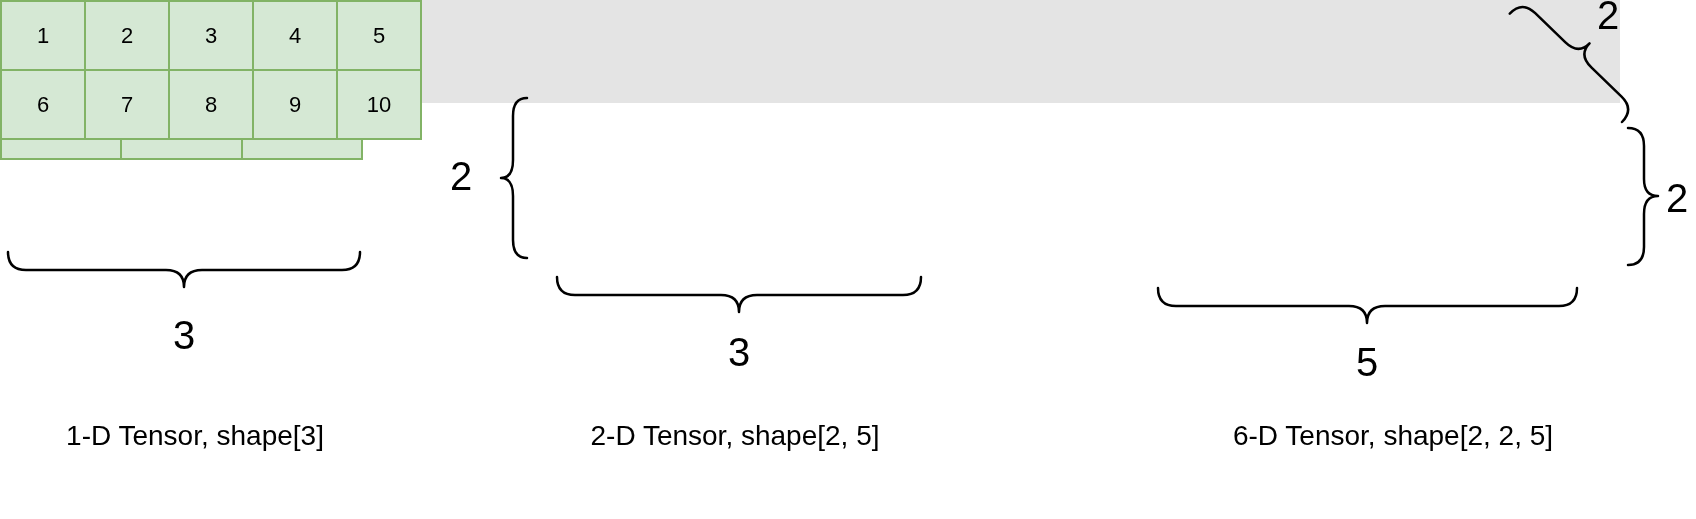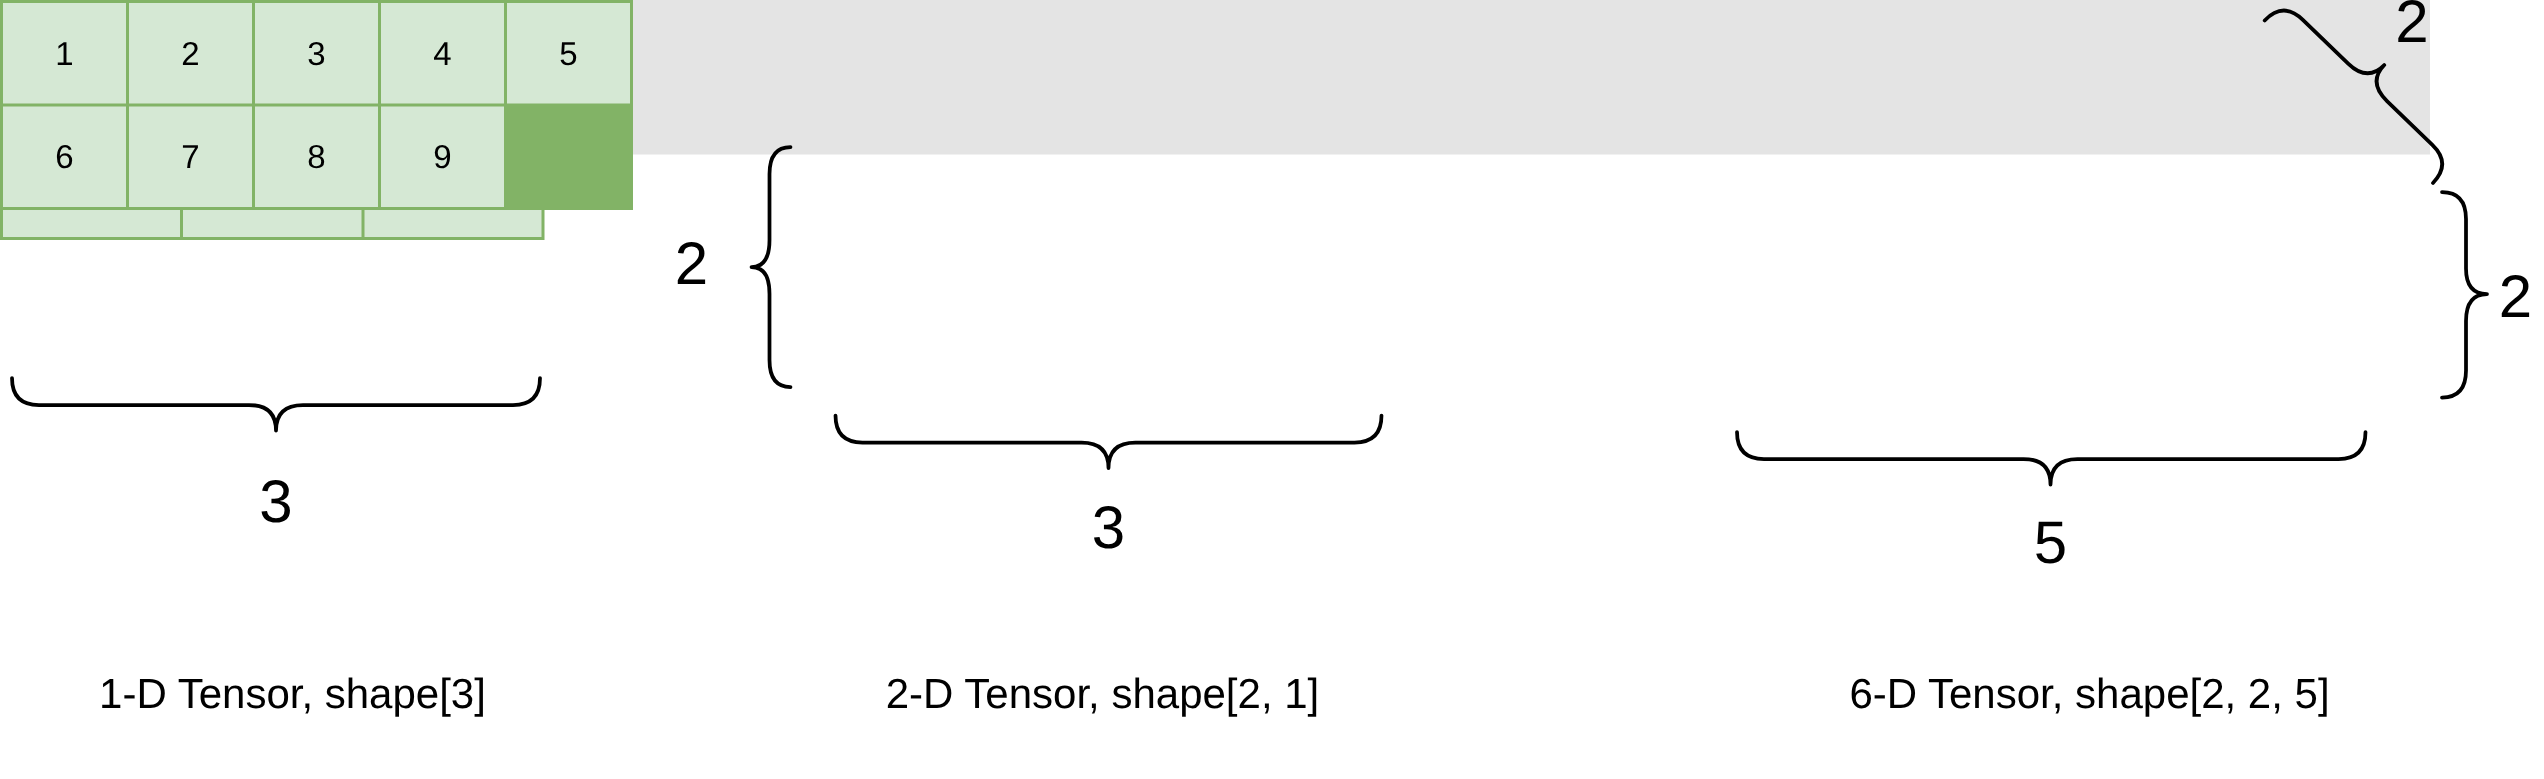--- a/index.html
+++ b/index.html
@@ -86,6 +86,7 @@
     <div class="cell">7</div>
     <div class="cell">8</div>
     <div class="cell">9</div>
+    <div class="cell">10</div>
   </div>
 <div class="dim-label" style="left:1608px;top:15px">2</div>
 <div class="dim-label" style="left:1677px;top:198px">2</div>

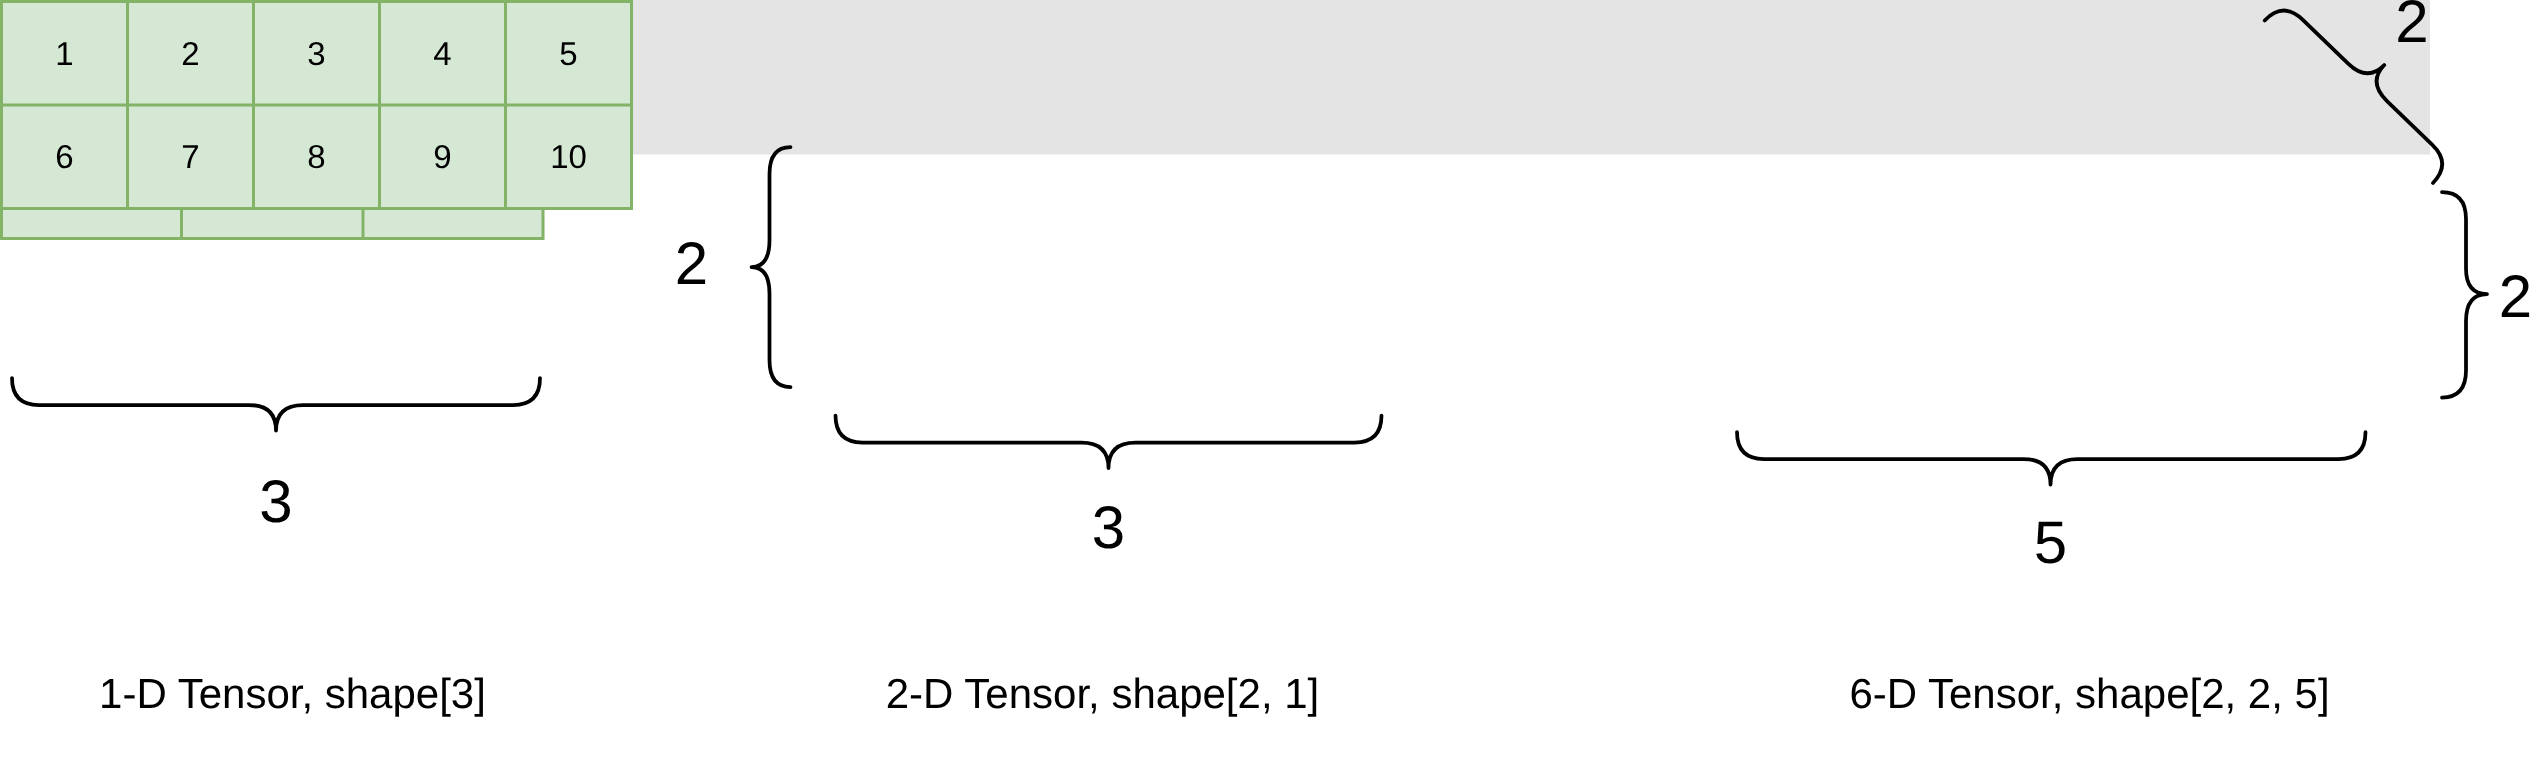--- a/index.html
+++ b/index.html
@@ -38,7 +38,7 @@
     left:0;top:409;width:1620px;height:103px;background:#e4e4e4;z-index:0;
   }
   .caption{
-    position:absolute;transform:translate(-50%,-50%);top:463px;
+    position:absolute;transform:translate(-50%,-50%);top:436px;
     font-size:28px;line-height:1;white-space:nowrap;z-index:1;
   }
   #caption-1d{left:195px;} #caption-2d{left:735px;} #caption-3d{left:1393px;}

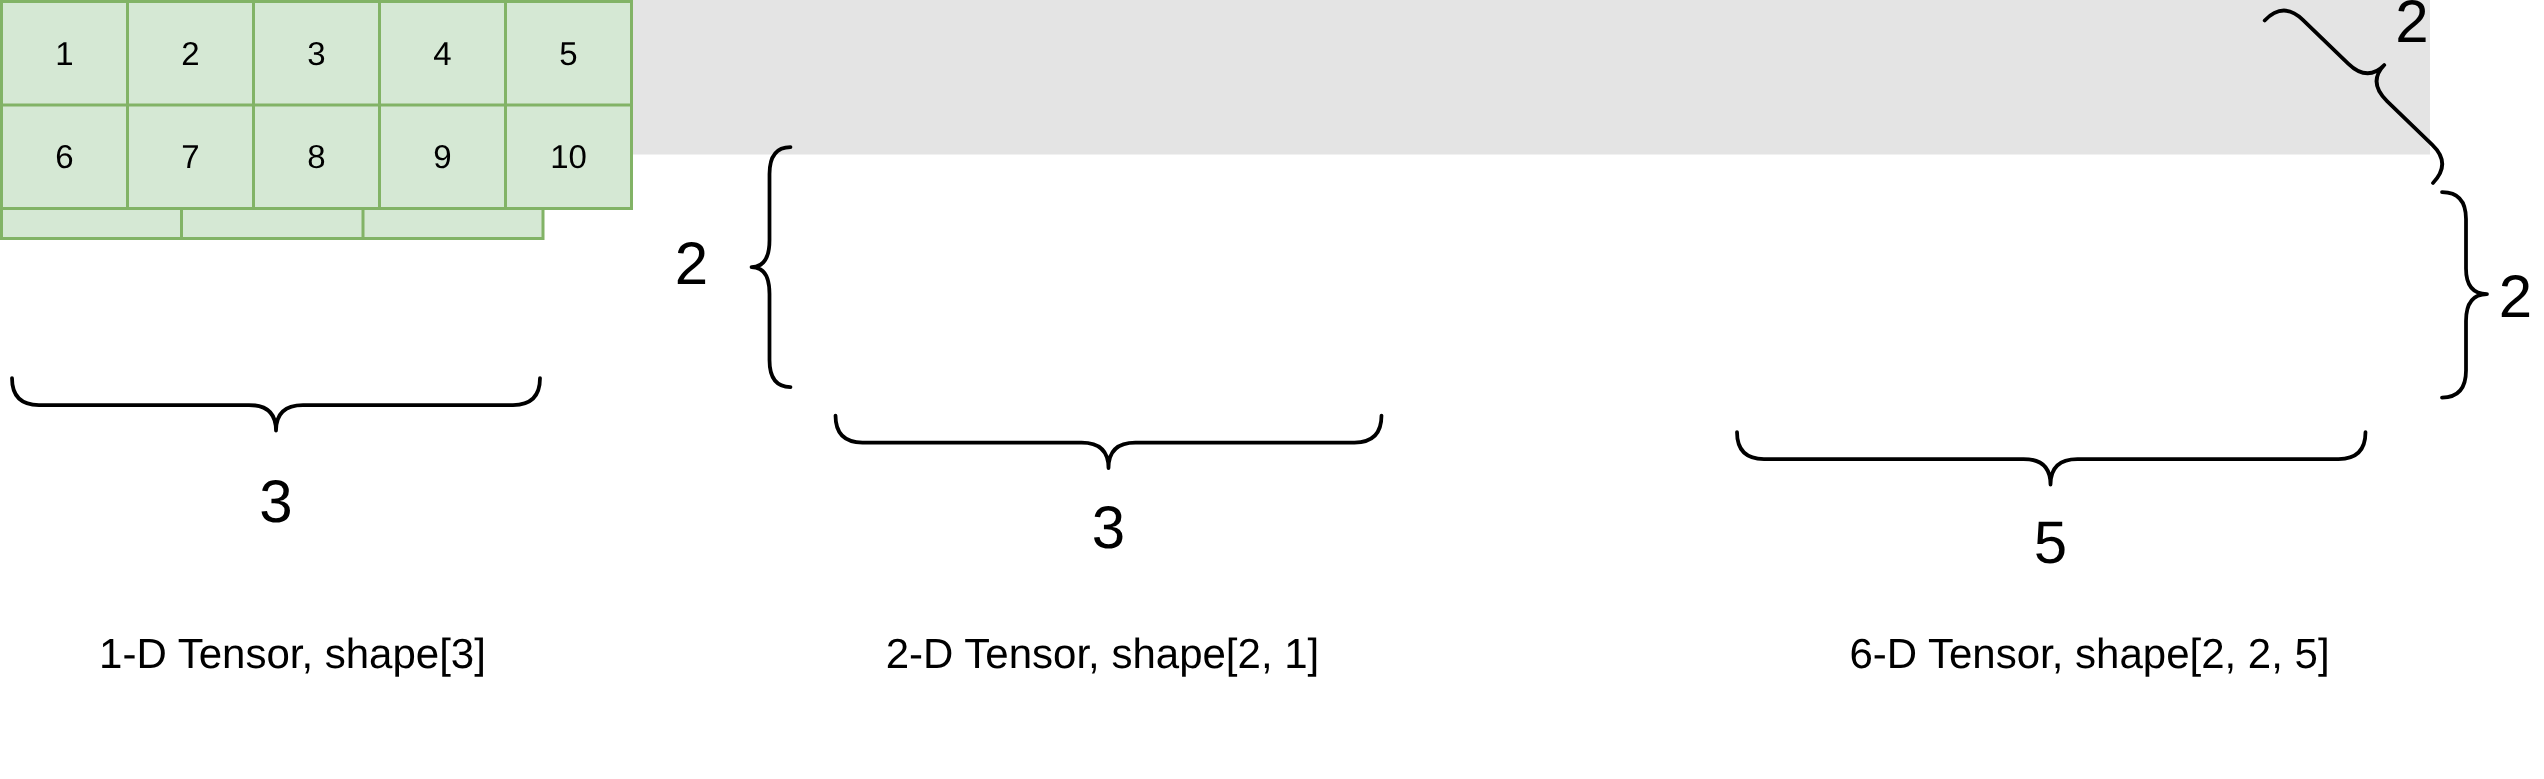--- a/index.html
+++ b/index.html
@@ -105,7 +105,7 @@
 
 <div id="caption-bar" class="abs"></div>
 <div id="caption-1d" class="caption">1-D Tensor, shape[3]</div>
-<div id="caption-2d" class="caption">2-D Tensor, shape[2, 1]</div>
+<div id="caption-2d" class="caption">2-D Tensor, shape[2, 5]</div>
 <div id="caption-3d" class="caption">6-D Tensor, shape[2, 2, 5]</div>
 
 </body></html>

